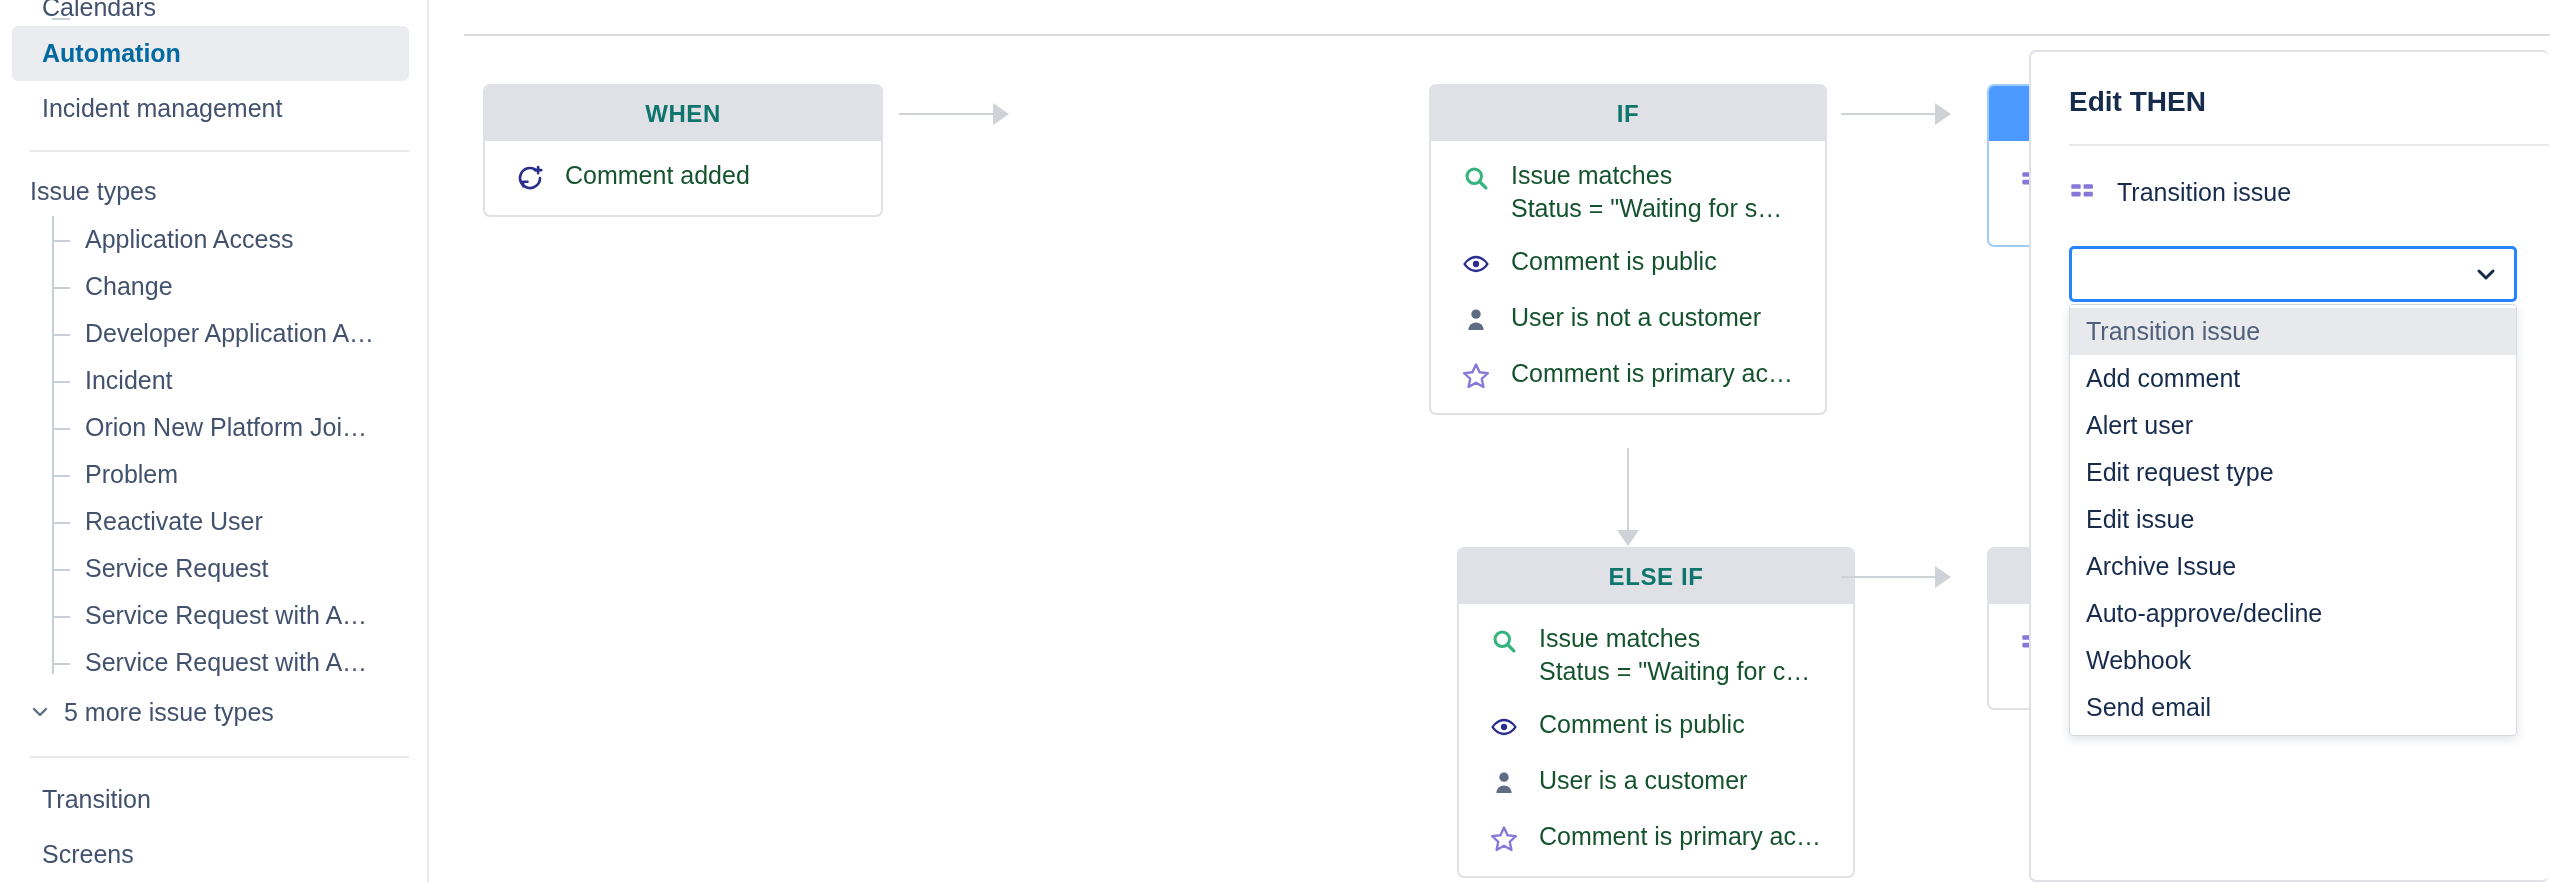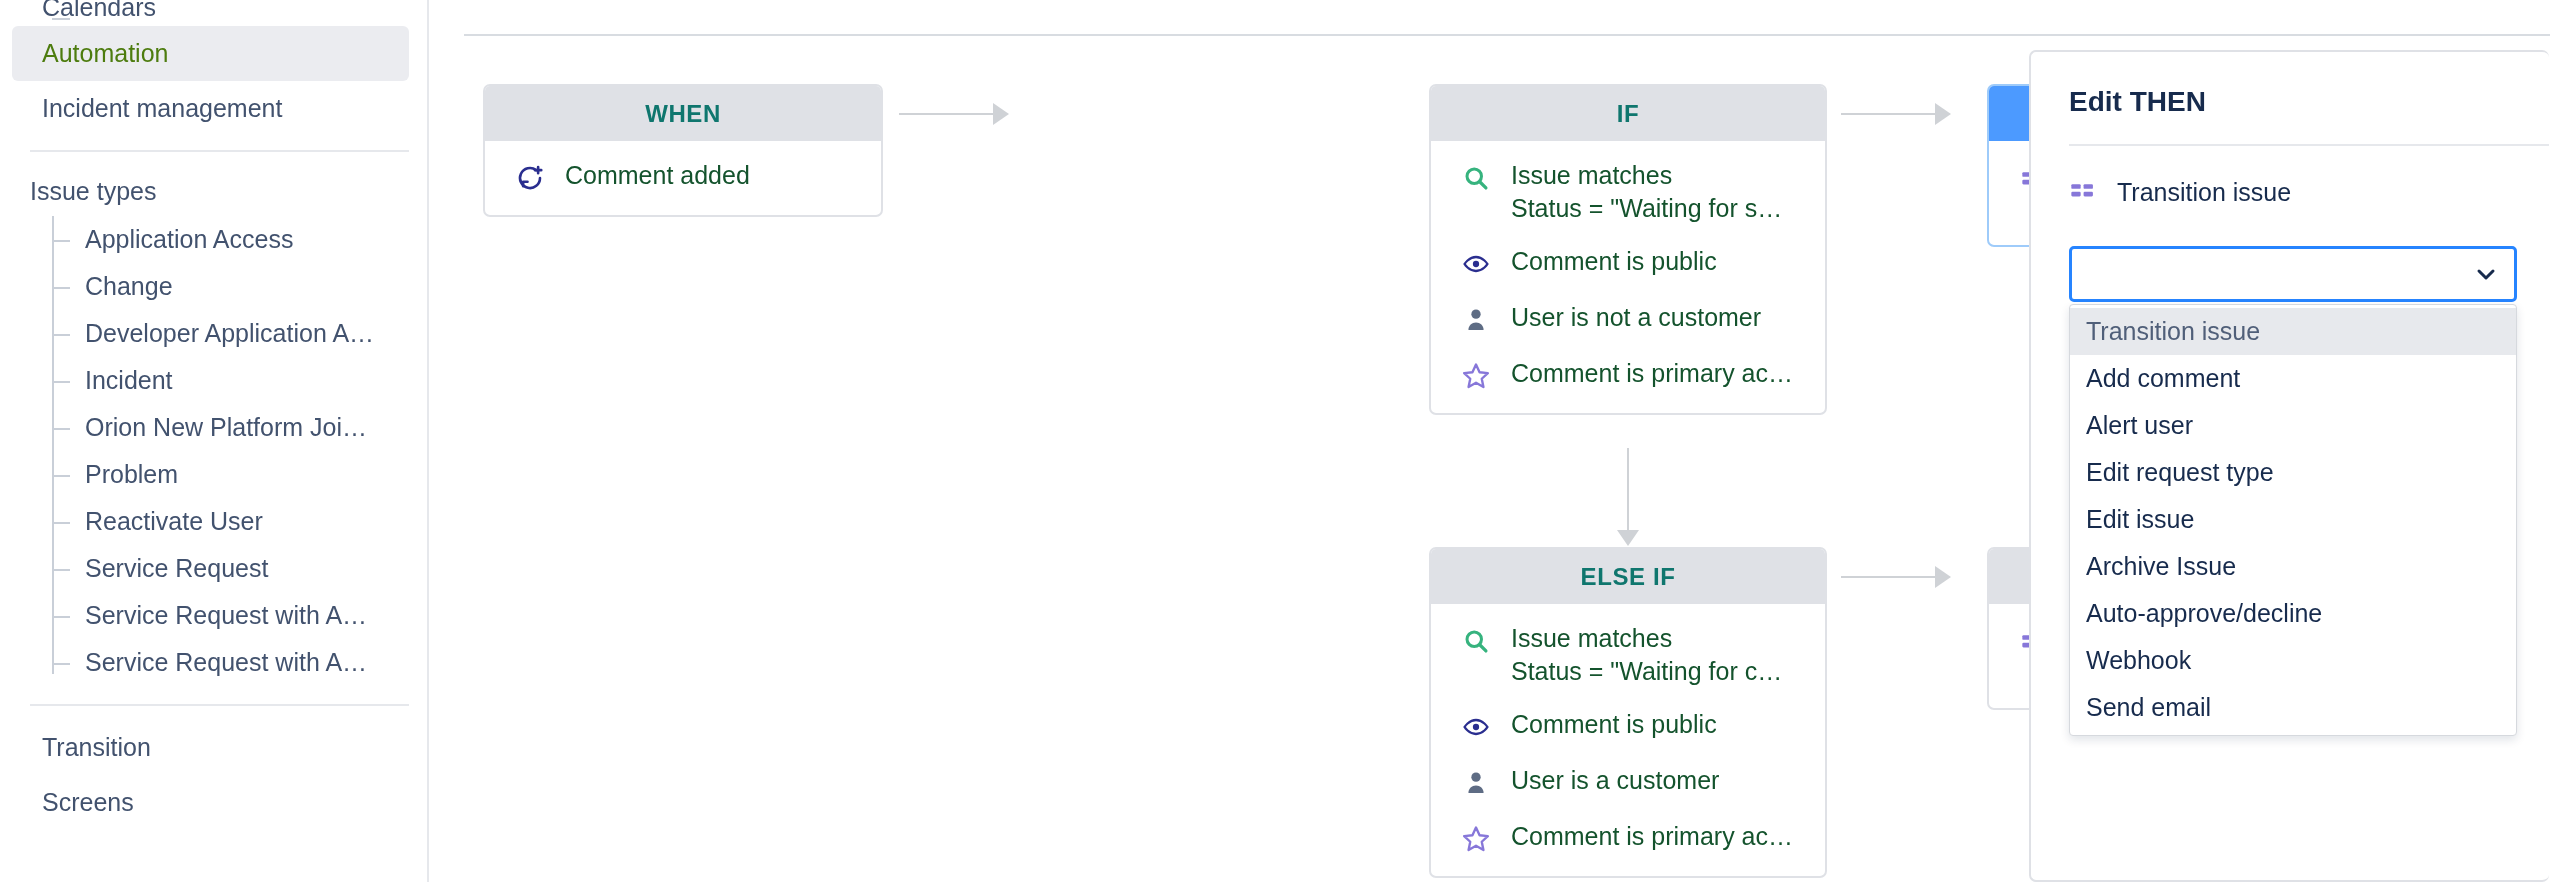--- a/index.html
+++ b/index.html
@@ -33,7 +33,7 @@
     white-space: nowrap;
   }
   .nav-item.clipped-top { height: 22px; align-items: flex-end; padding-left: 30px; overflow:hidden; }
-  .nav-item.selected { background: #ebecf0; color: #4d7c0f; font-weight: 400; }
+  .nav-item.selected { background: #ebecf0; color: #0369a1; font-weight: 700; }
   .nav-child {
     height: 47px;
     display: flex;

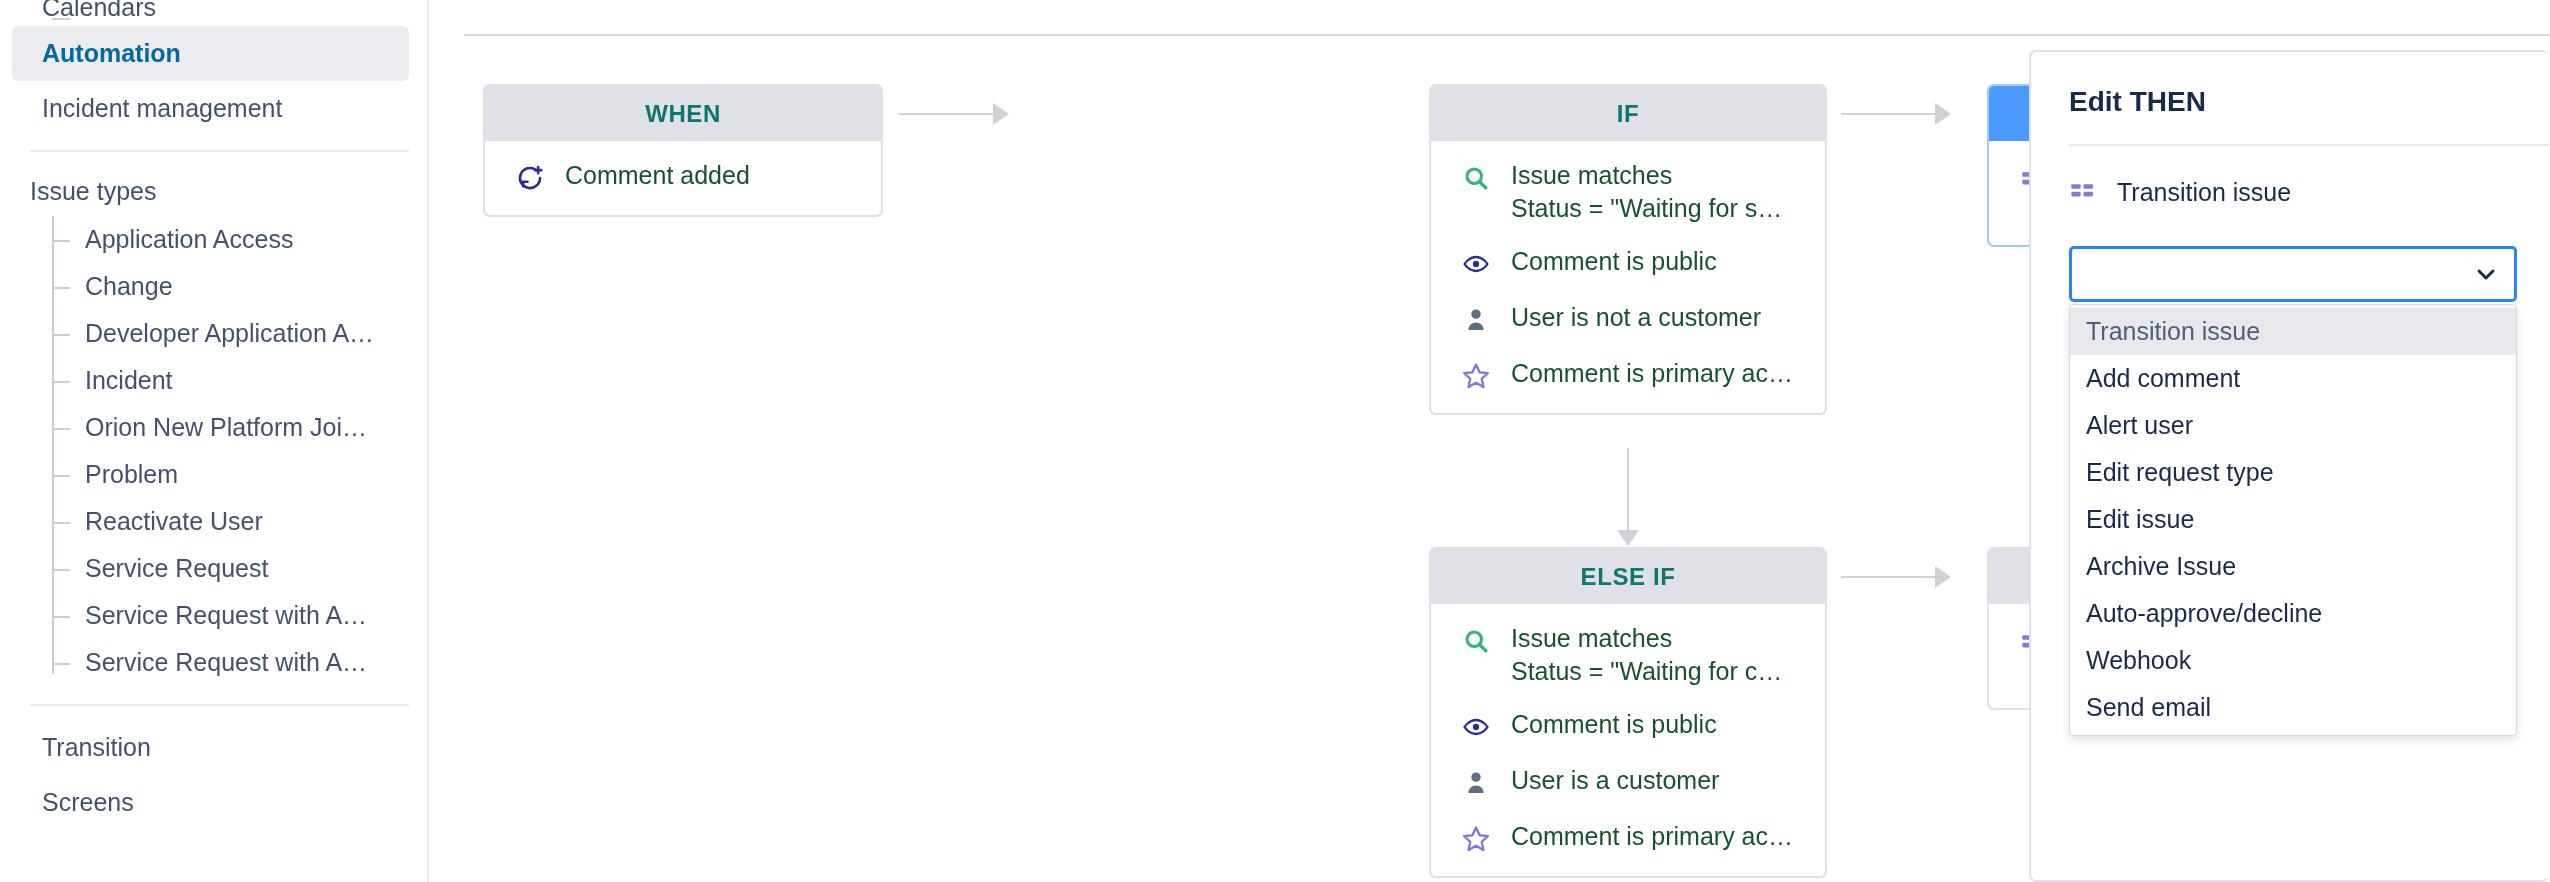--- a/index.html
+++ b/index.html
@@ -420,7 +420,7 @@
       </div>
     </div>
 
-    <div class="card" style="left:1000px; top:547px; width:398px;">
+    <div class="card" style="left:1028px; top:547px; width:398px;">
       <div class="card-head">ELSE IF</div>
       <div class="card-body">
         <div class="crow">

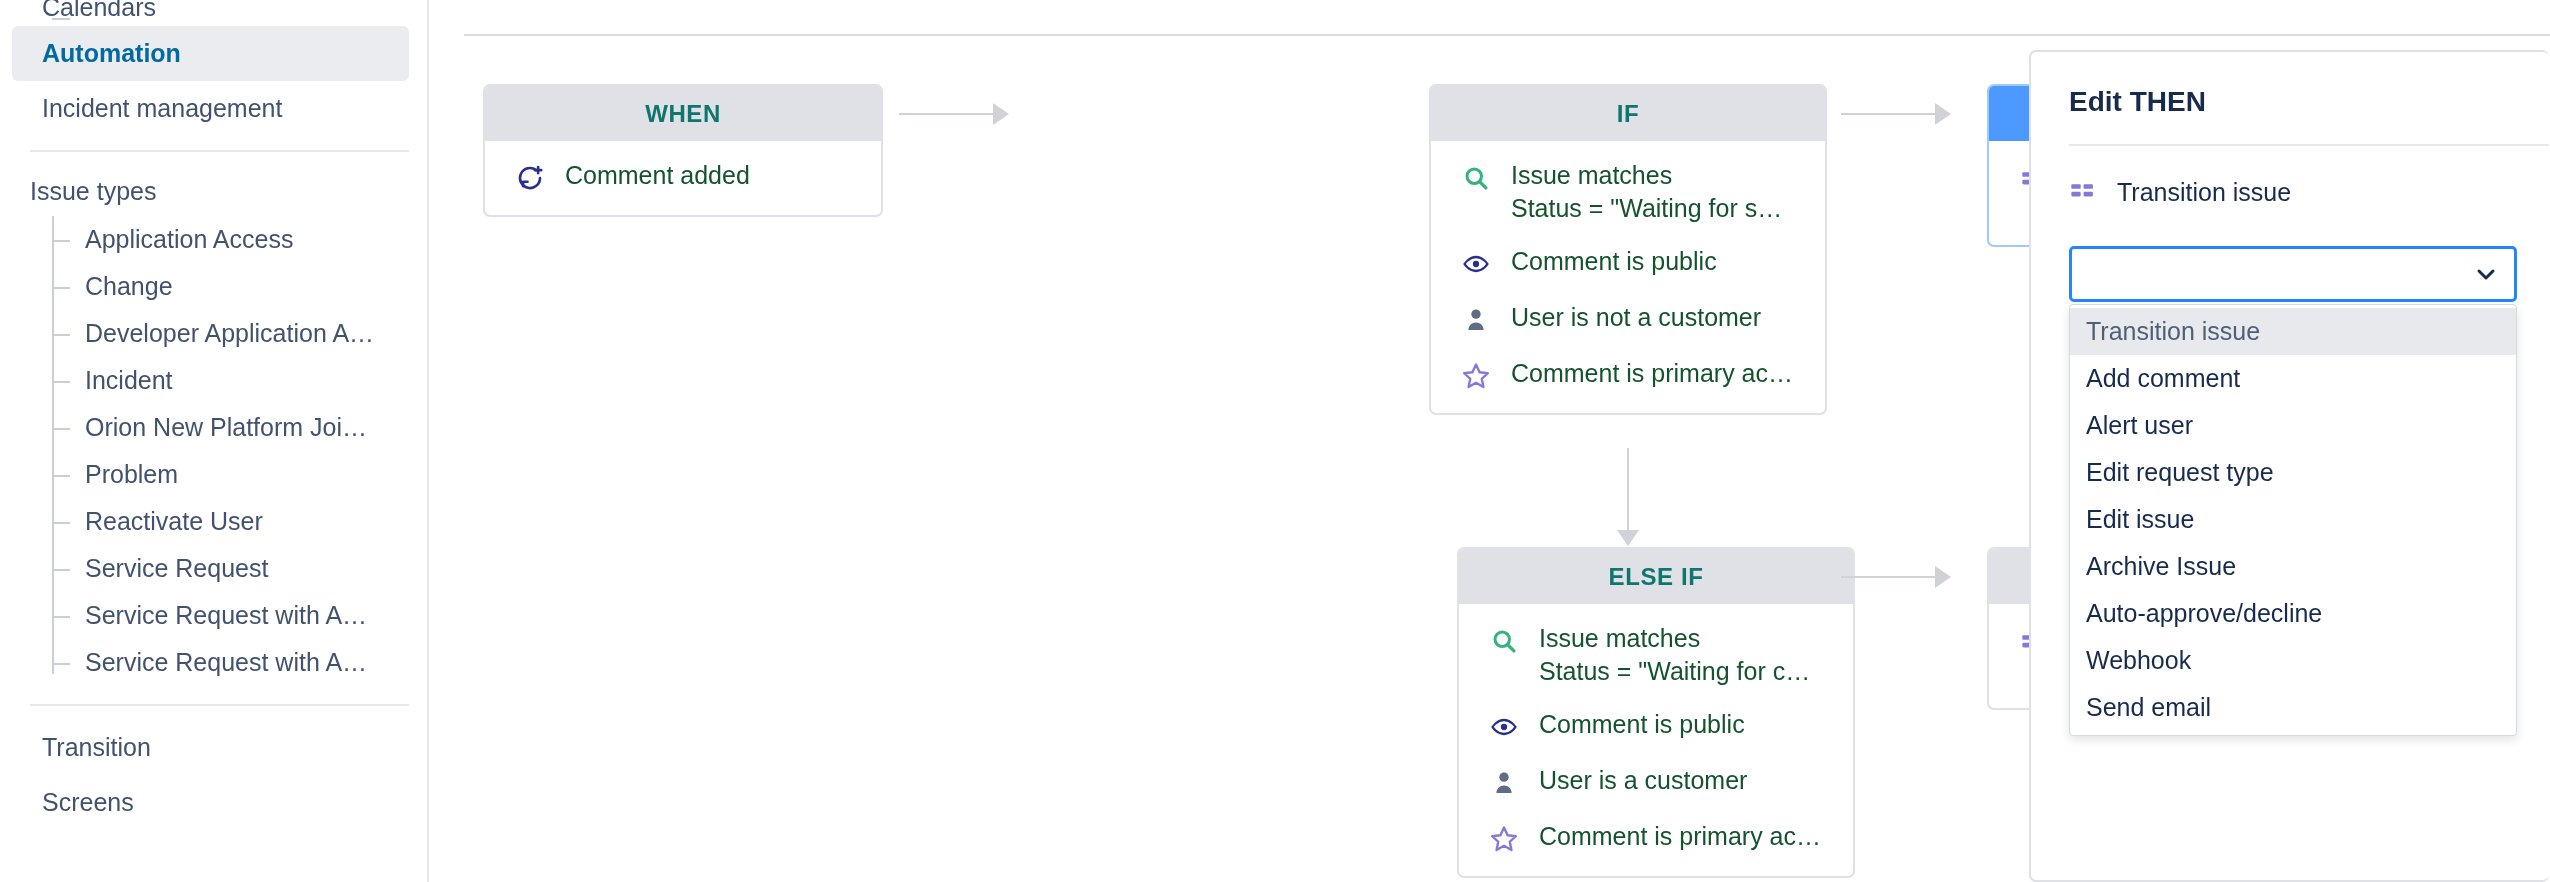--- a/index.html
+++ b/index.html
@@ -302,6 +302,14 @@
       </div>
     </div>
 
+    <div class="more-row">
+      <span class="chev-down">
+        <svg width="20" height="20" viewBox="0 0 20 20">
+            <path d="M4 7 L10 13 L16 7" fill="none" stroke="#5e6c84" stroke-width="2.4" stroke-linecap="round" stroke-linejoin="round"></path>
+          </svg>
+      </span>
+      <span>5 more issue types</span>
+    </div>
 
     <div class="divider" style="margin-top:18px;"></div>
 

